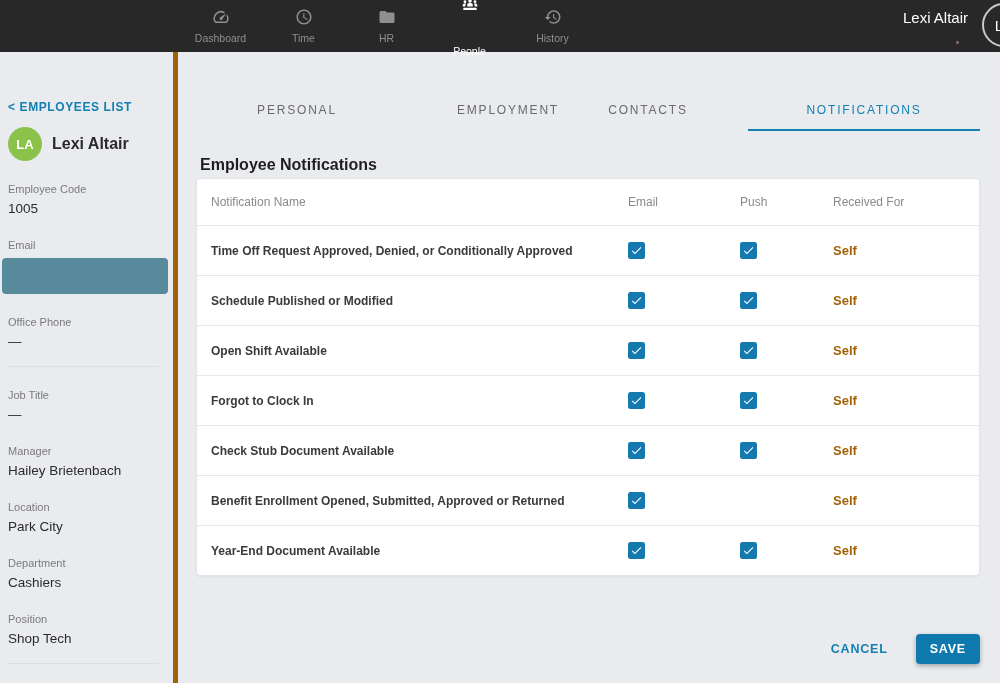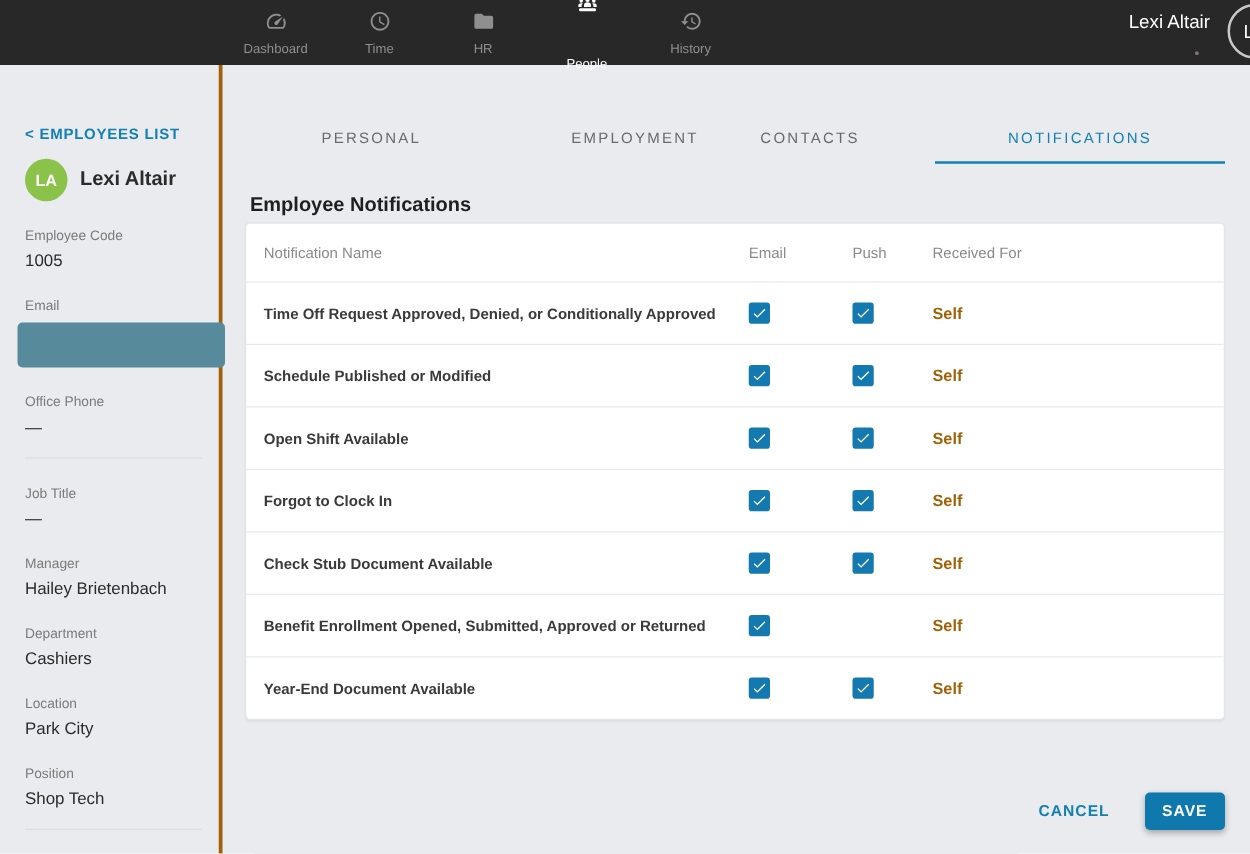--- a/index.html
+++ b/index.html
@@ -19,7 +19,7 @@
   .nav-avatar { position:absolute; left:982px; top:3px; width:44px; height:44px; border-radius:50%; border:2px solid #c9c9c9; color:#fff; font-size:15px; display:flex; align-items:center; justify-content:center; cursor:pointer; }
 
   
-  .sidebar { position:absolute; left:0; top:52px; width:178px; bottom:0; border-right:3px solid #a16207; padding:48px 14px 0 20px; }
+  .sidebar { position:absolute; left:0; top:52px; width:178px; bottom:0; border-right:5px solid #a16207; padding:48px 14px 0 8px; }
   .back-link { color:var(--accent,#1380b4); font-size:12px; font-weight:700; letter-spacing:.6px; cursor:pointer; white-space:nowrap; }
   .profile { display:flex; align-items:center; gap:10px; margin-top:13px; }
   .avatar { width:34px; height:34px; min-width:34px; border-radius:50%; background:var(--avatar_green,#8bc34a); color:#fff; font-weight:700; font-size:13px; display:flex; align-items:center; justify-content:center; }

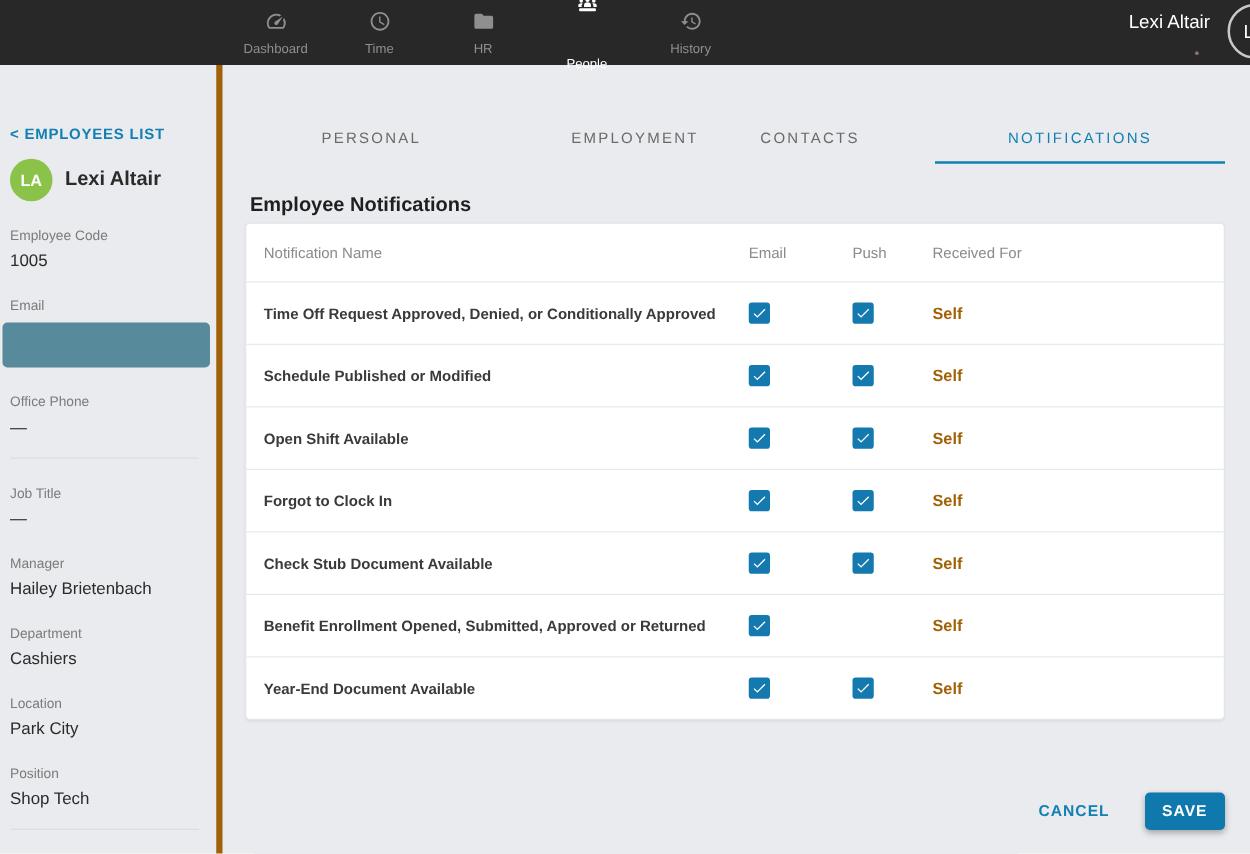--- a/index.html
+++ b/index.html
@@ -39,7 +39,7 @@
   .heading { position:absolute; left:22px; top:104px; font-size:16px; font-weight:700; color:#1f1f1f; }
 
   .card { position:absolute; left:18px; top:126px; width:784px; background:#fff; border:1px solid #e3e5e8; border-radius:4px; box-shadow:0 1px 2px rgba(0,0,0,.05); overflow:hidden; }
-  .trow { display:grid; grid-template-columns:388px 83px 64px 1fr; align-items:center; padding-left:14px; height:50px; border-top:1px solid #e7e9eb; }
+  .trow { display:grid; grid-template-columns:388px 83px 64px 1fr; align-items:center; padding-left:14px; height:50px; border-top:1px solid #e7e9eb;gap:29px; }
   .trow.header { height:46px; border-top:none; }
   .th { font-size:12px; color:#8a8a8a; }
   .cell-name { font-size:12px; font-weight:600; color:#3a3a3a; padding-right:8px; }

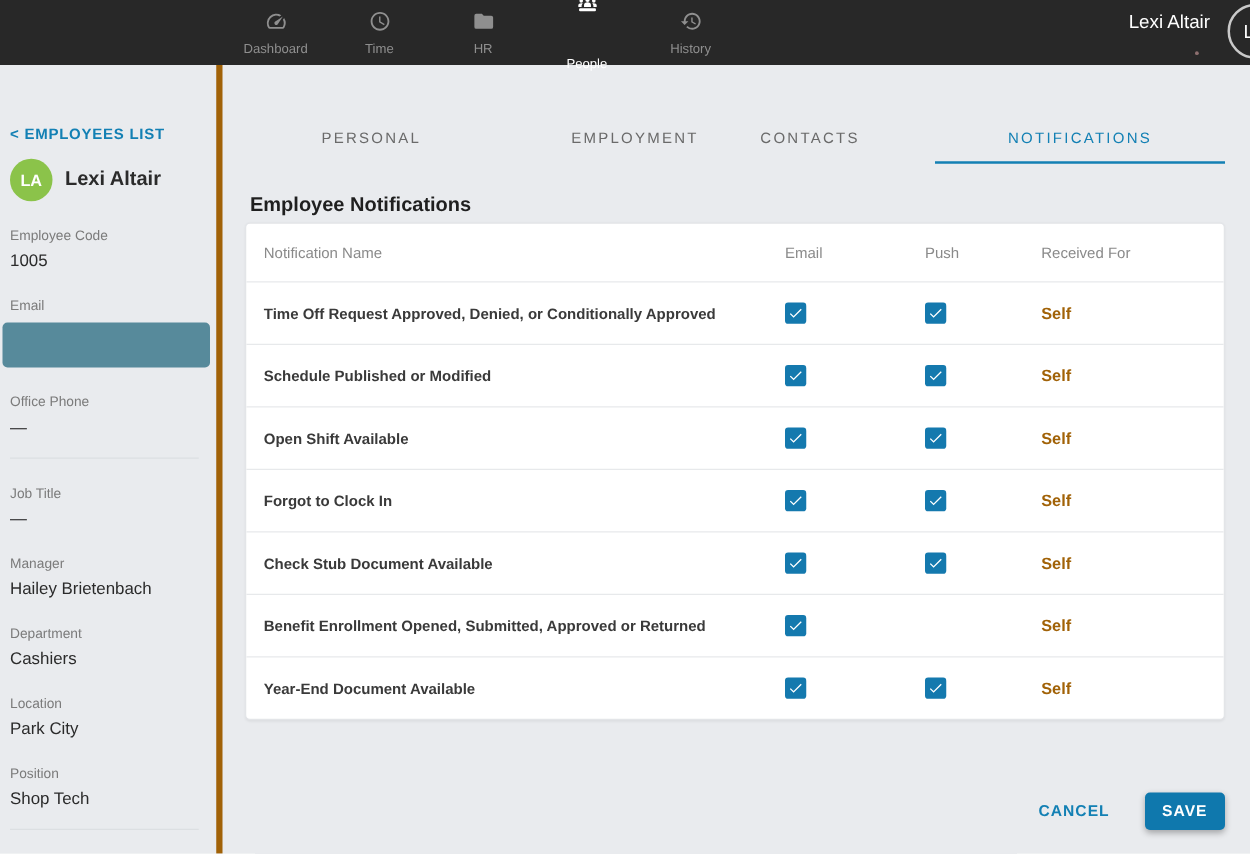--- a/index.html
+++ b/index.html
@@ -130,12 +130,12 @@
       <div class="fvalue">Hailey Brietenbach</div>
     </div>
     <div class="field">
+      <div class="flabel">Location</div>
+      <div class="fvalue">Park City</div>
+    </div>
+    <div class="field">
       <div class="flabel">Department</div>
       <div class="fvalue">Cashiers</div>
-    </div>
-    <div class="field">
-      <div class="flabel">Location</div>
-      <div class="fvalue">Park City</div>
     </div>
     <div class="field">
       <div class="flabel">Position</div>

